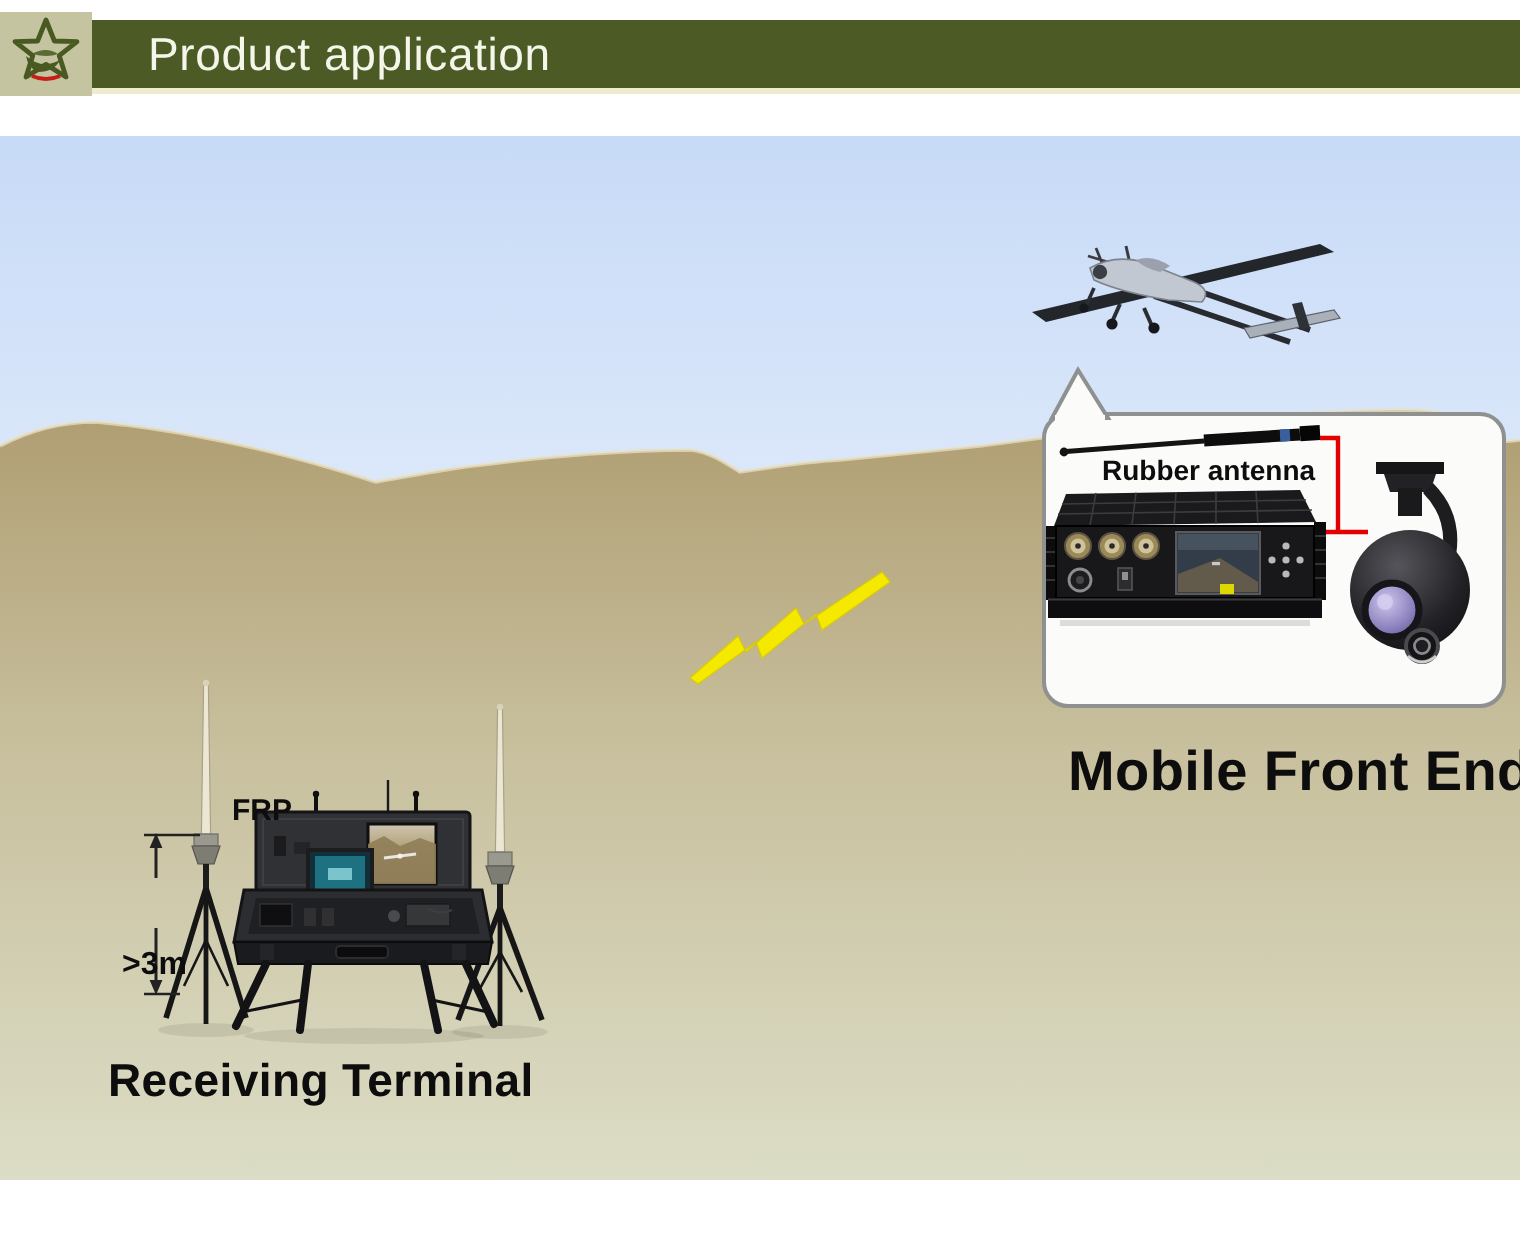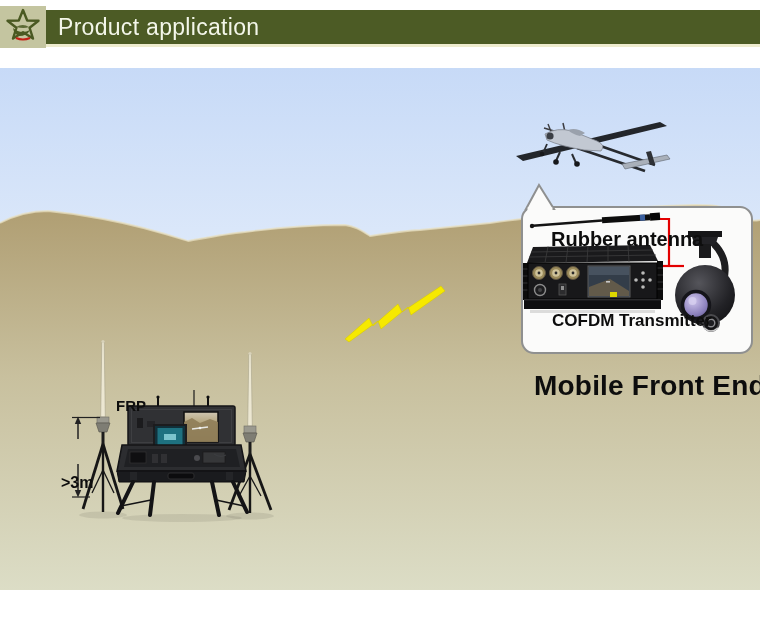--- a/index.html
+++ b/index.html
@@ -15,7 +15,7 @@
   }
   .header-title{
     color:#f3f6e9;font-size:23px;font-weight:500;letter-spacing:.3px;
-    padding-left:12px;white-space:nowrap;
+    padding-left:28px;white-space:nowrap;
   }
   .logo-block{
     position:absolute;left:0;top:6px;width:46px;height:42px;

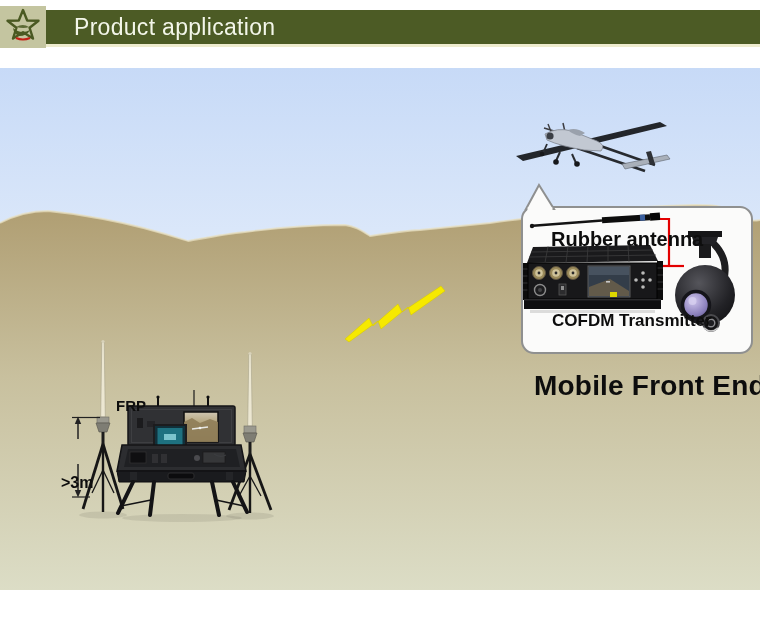--- a/index.html
+++ b/index.html
@@ -33,7 +33,7 @@
     position:absolute;color:#0d0d0d;font-weight:bold;white-space:nowrap;
     line-height:1.1;
   }
-  .lbl-rubber   {left:551px;top:160px;font-size:20px;}
+  .lbl-rubber   {left:551px;top:160px;font-size:14px;}
   .lbl-cofdm    {left:552px;top:244px;font-size:17px;}
   .lbl-mobile   {left:534px;top:303px;font-size:28px;letter-spacing:.2px;}
   .lbl-frp      {left:116px;top:297px;font-size:15px;margin-top:33px;}

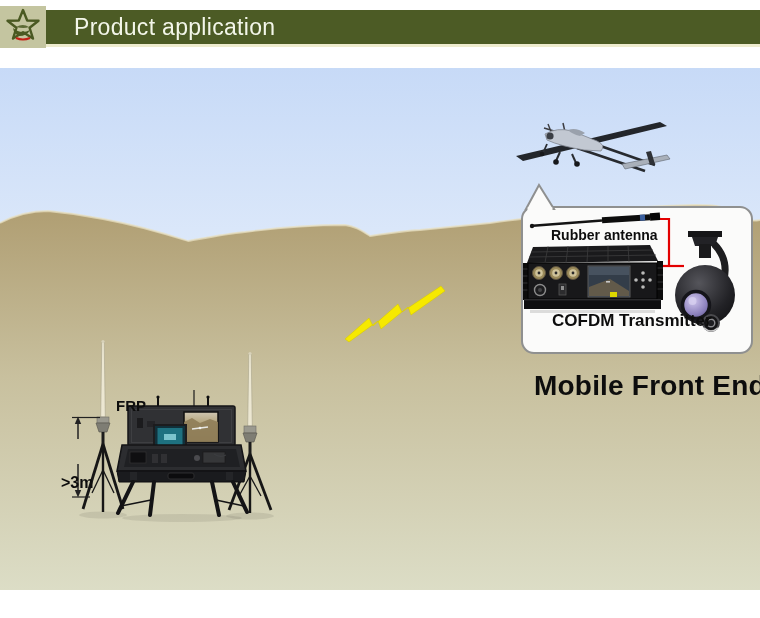--- a/index.html
+++ b/index.html
@@ -310,7 +310,6 @@
     </svg>
 
     <div class="scene-label lbl-rubber">Rubber antenna</div>
-    <div class="scene-label lbl-cofdm">COFDM Transmitter</div>
     <div class="scene-label lbl-mobile">Mobile Front End</div>
     <div class="scene-label lbl-frp">FRP</div>
     <div class="scene-label lbl-height">&gt;3m</div>

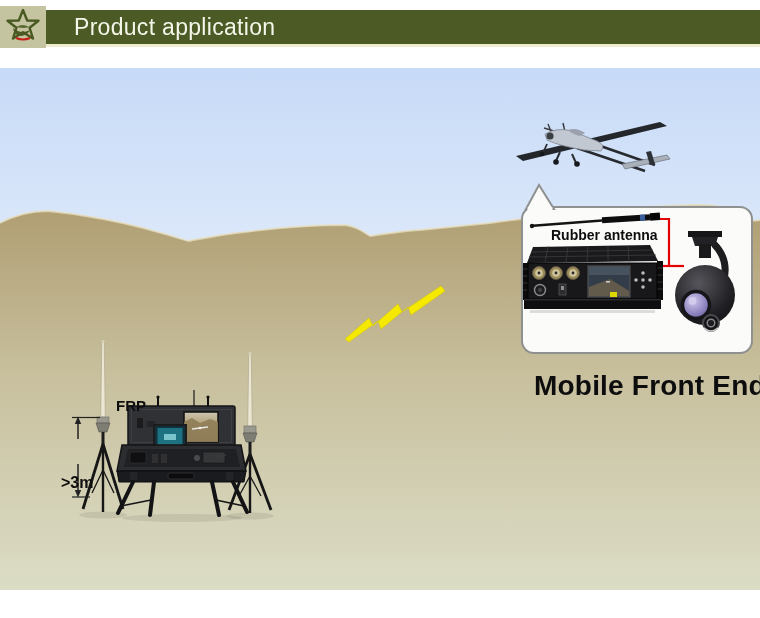--- a/index.html
+++ b/index.html
@@ -313,6 +313,7 @@
     <div class="scene-label lbl-mobile">Mobile Front End</div>
     <div class="scene-label lbl-frp">FRP</div>
     <div class="scene-label lbl-height">&gt;3m</div>
+    <div class="scene-label lbl-receiving">Receiving Terminal</div>
   </div>
 </div>
 

